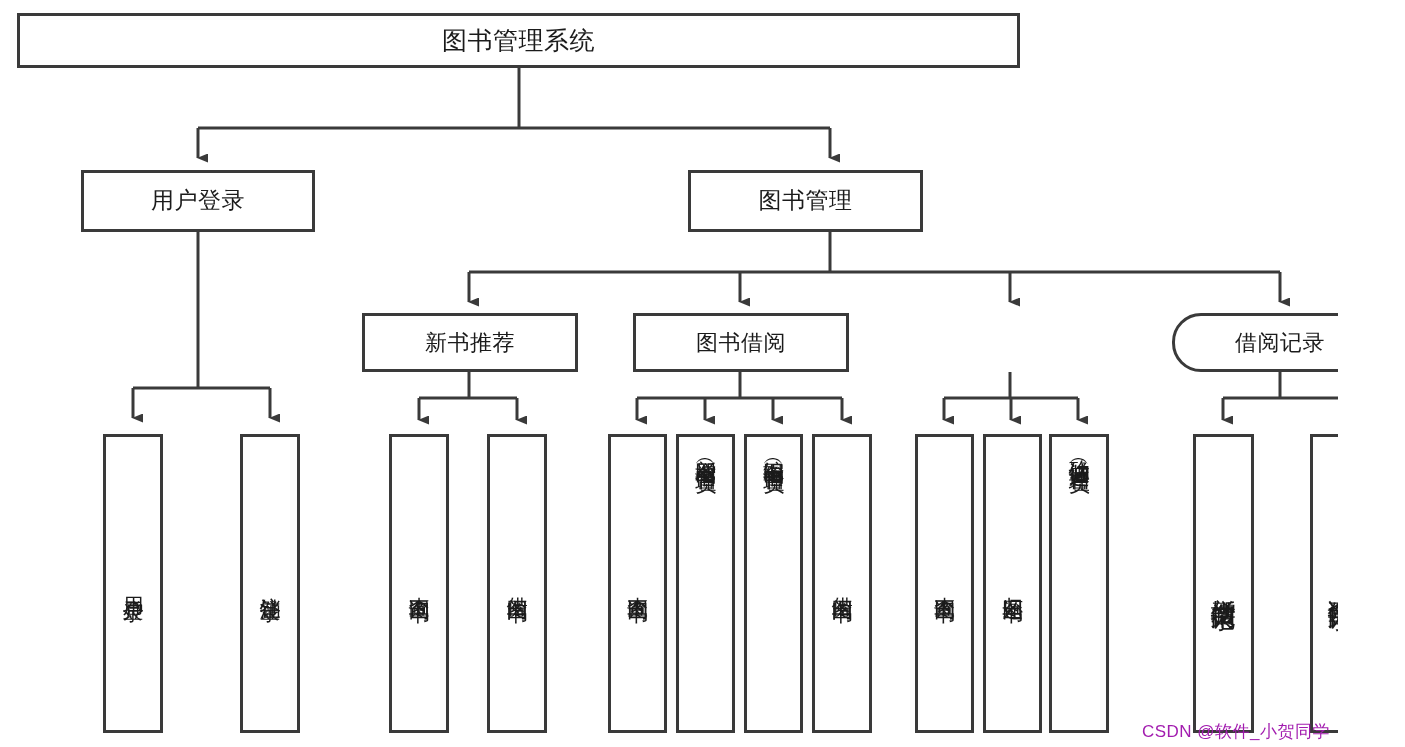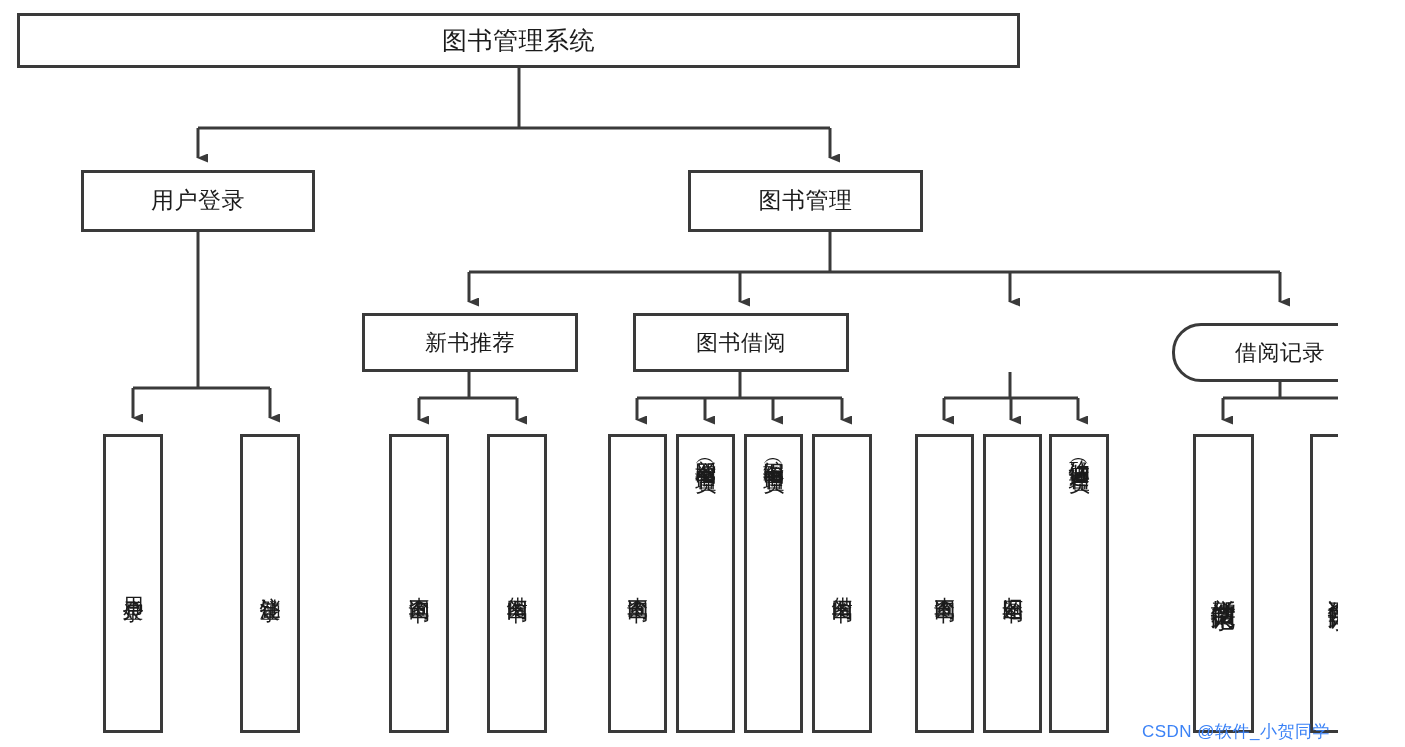--- a/index.html
+++ b/index.html
@@ -149,7 +149,7 @@
   <div class="node horizontal level3" style="left:633px; top:313px; width:216px; height:59px;">
     <span class="node-label">图书借阅</span>
   </div>
-  <div class="node horizontal level3" style="left:1172px; top:323px; width:216px; height:59px;border-radius:29px;">
+  <div class="node horizontal level3" style="left:1172px; top:313px; width:216px; height:59px;border-radius:29px;">
     <span class="node-label">借阅记录</span>
   </div>
 

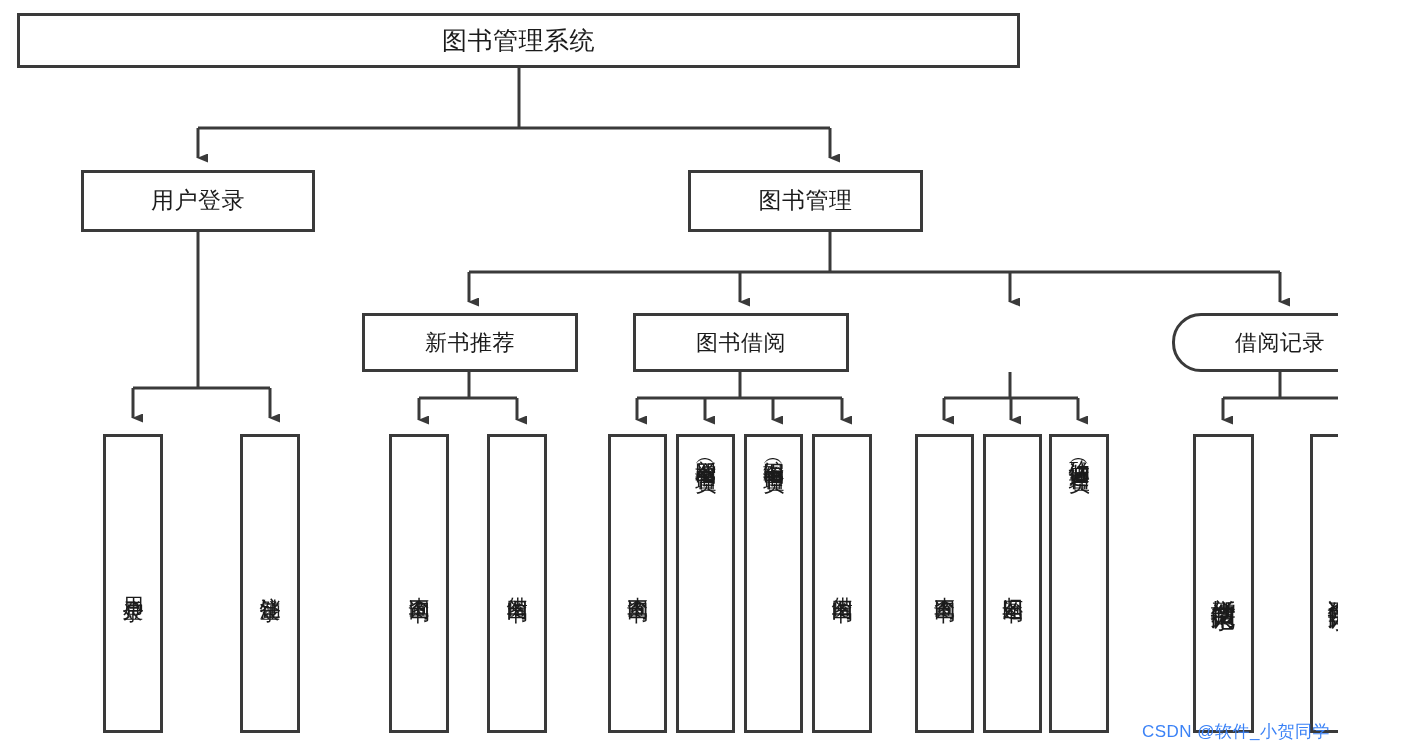--- a/index.html
+++ b/index.html
@@ -71,7 +71,7 @@
     right: 8px;
     bottom: 4px;
     font-size: 17px;
-    color: #3b82f6;
+    color: #a21caf;
     letter-spacing: 0.5px;
     white-space: nowrap;
     pointer-events: none;

